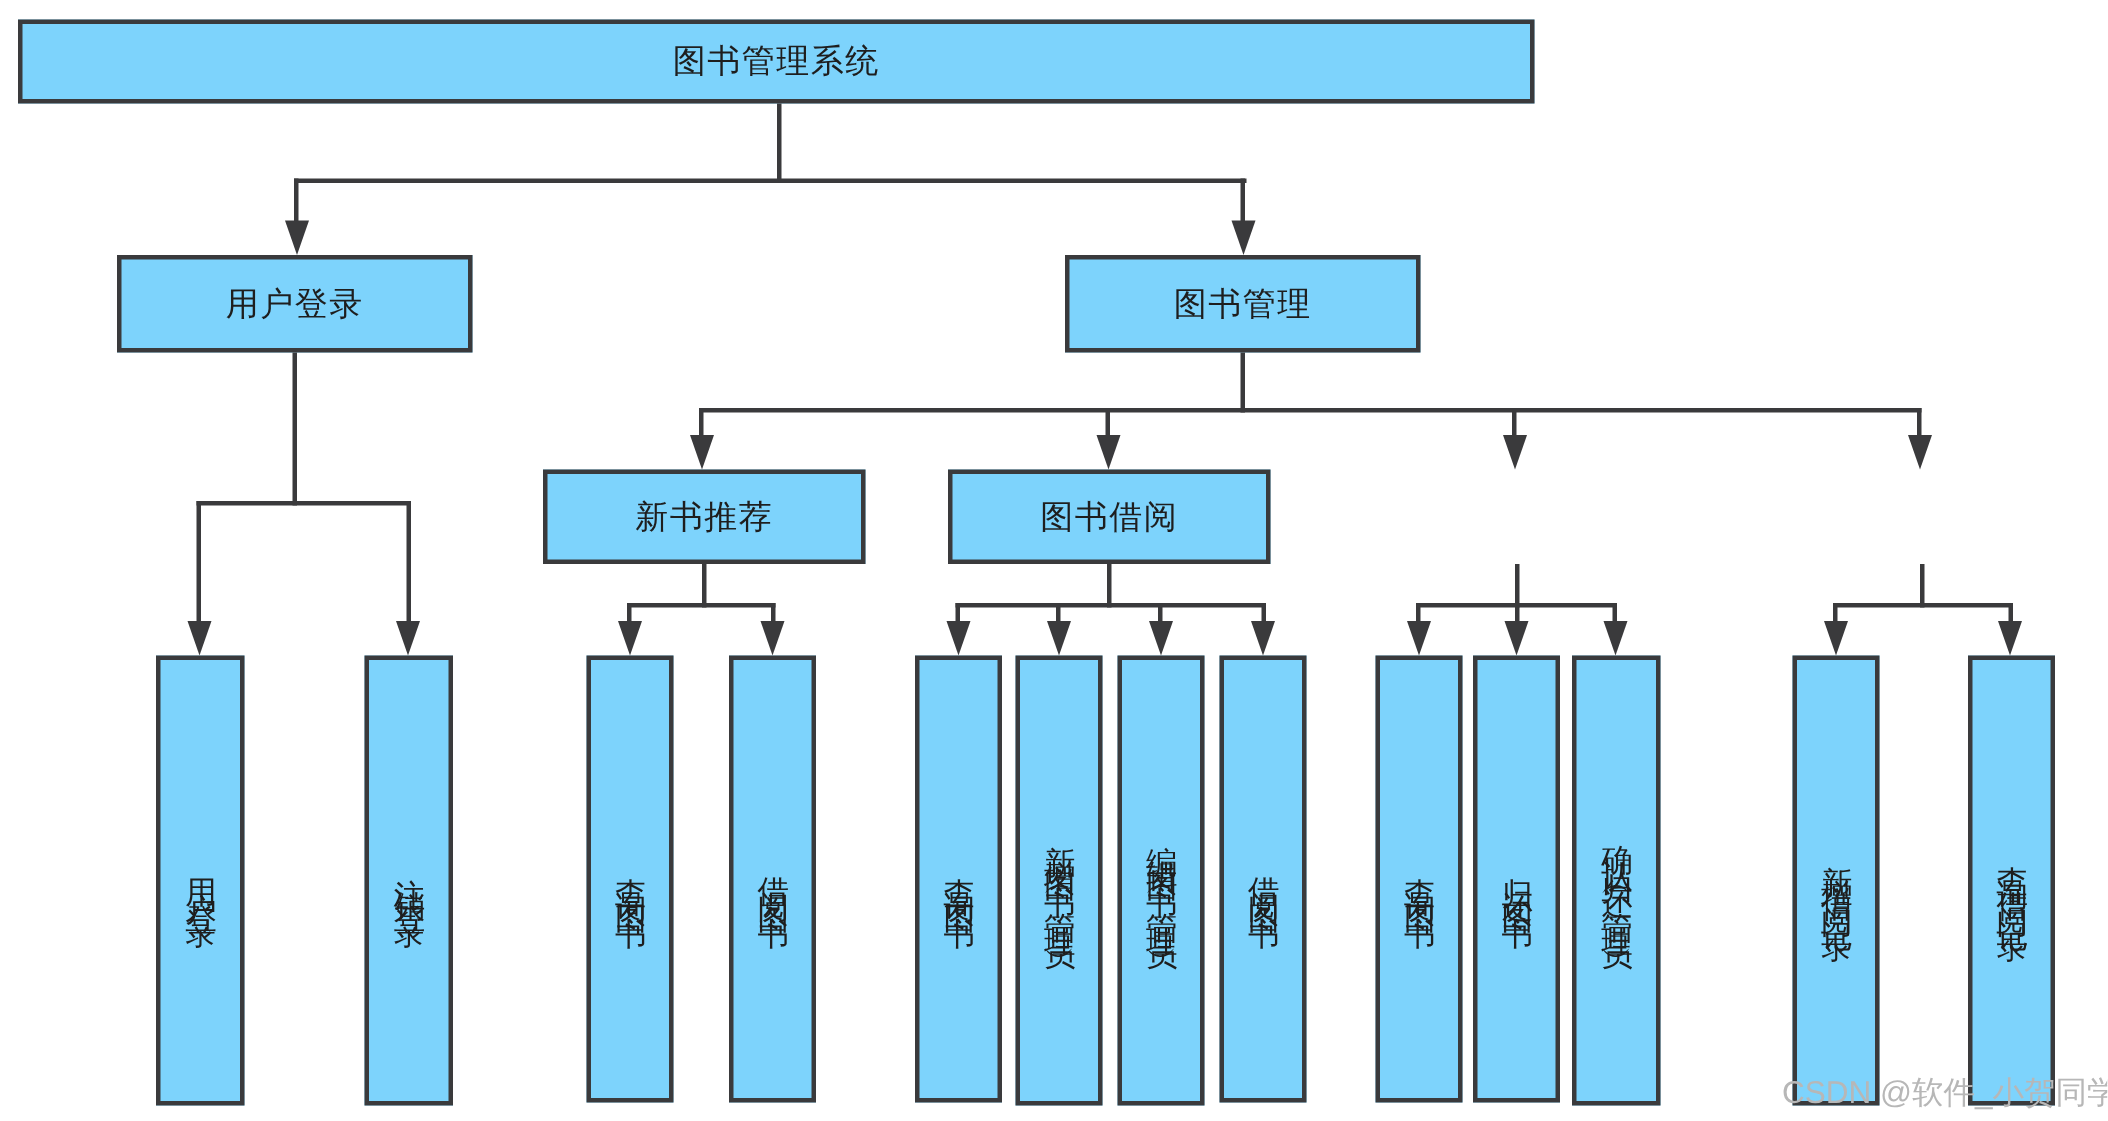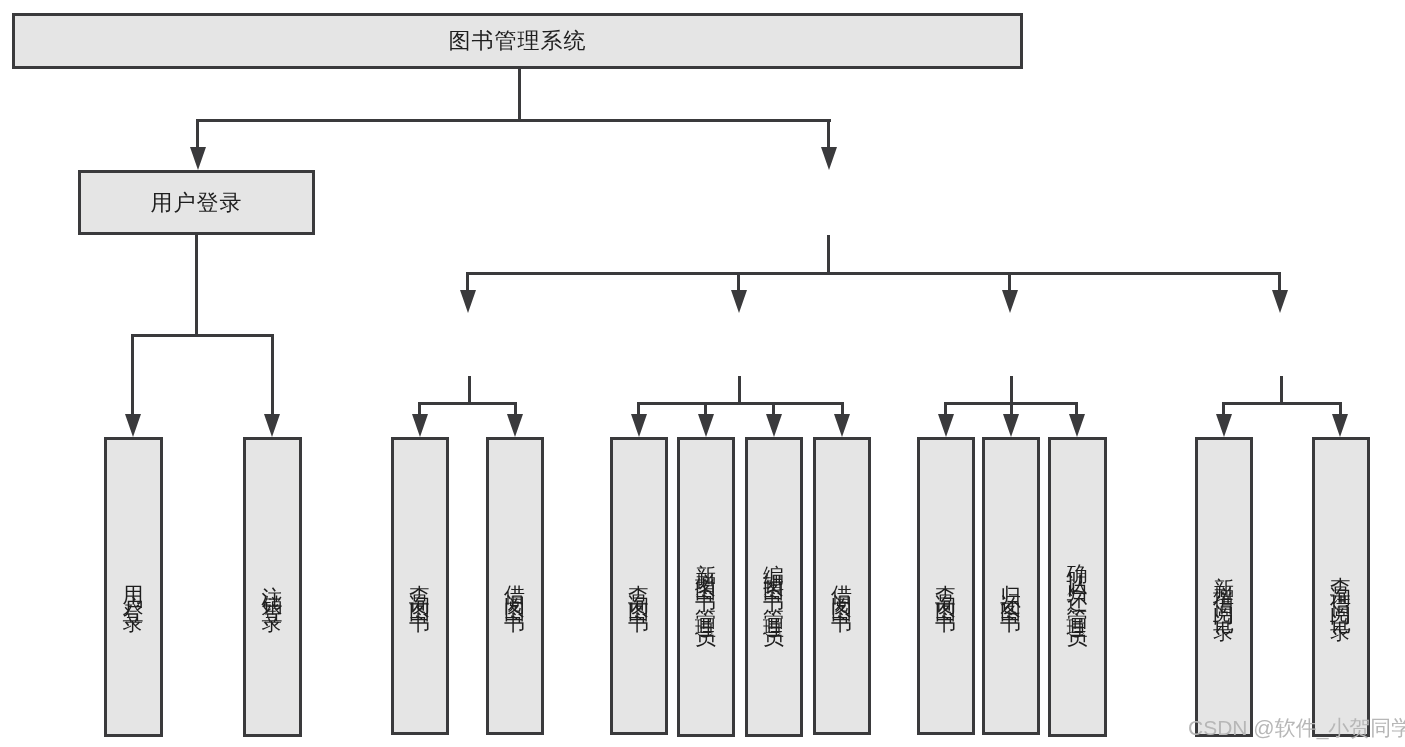--- a/index.html
+++ b/index.html
@@ -19,7 +19,7 @@
     position: absolute;
     box-sizing: border-box;
     border: 3px solid #3a3a3c;
-    background: #e5e5e5;
+    background: #7dd3fc;
     display: flex;
     align-items: center;
     justify-content: center;

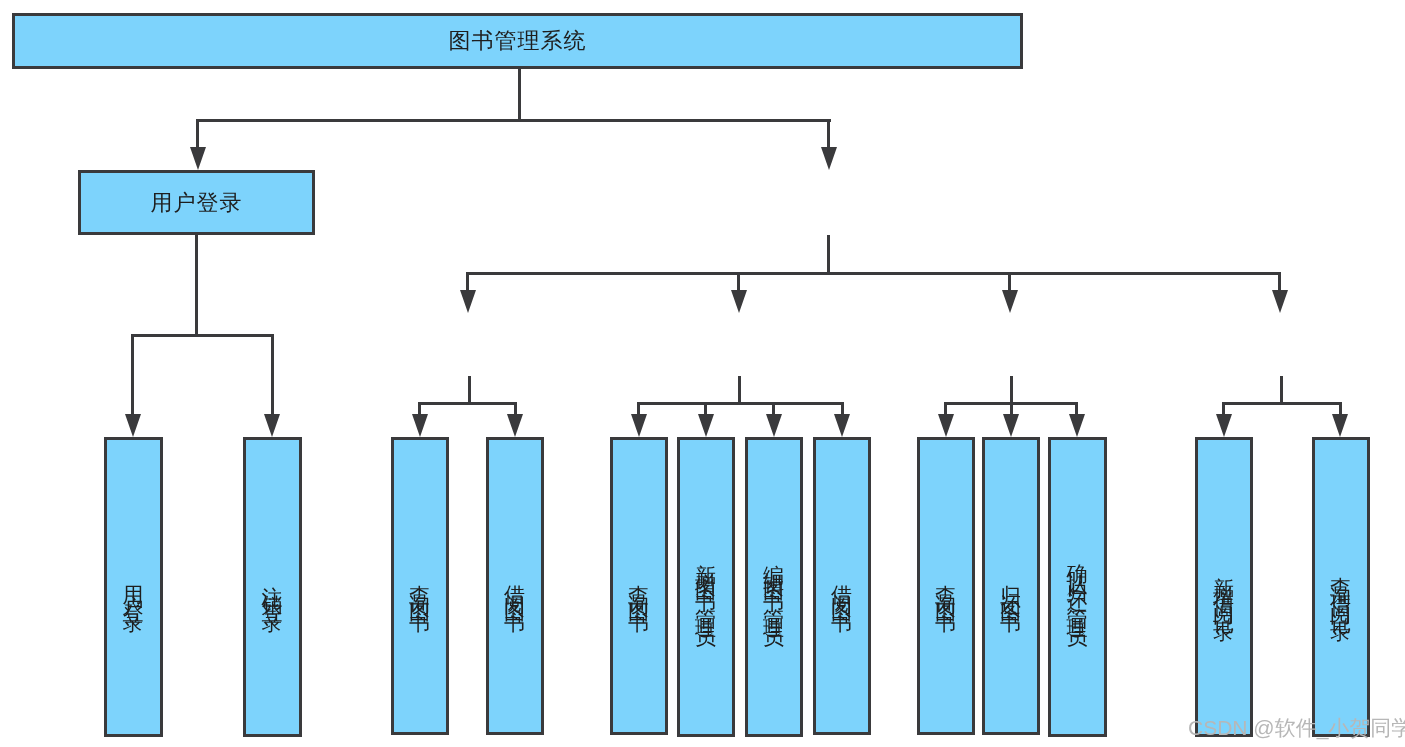--- a/index.html
+++ b/index.html
@@ -70,6 +70,9 @@
 
   <div class="box" style="left:78px; top:170px; width:237px; height:65px;">
     <span>用户登录</span>
+  </div>
+  <div class="box" style="left:710px; top:170px; width:237px; height:65px;">
+    <span>图书管理</span>
   </div>
 
 

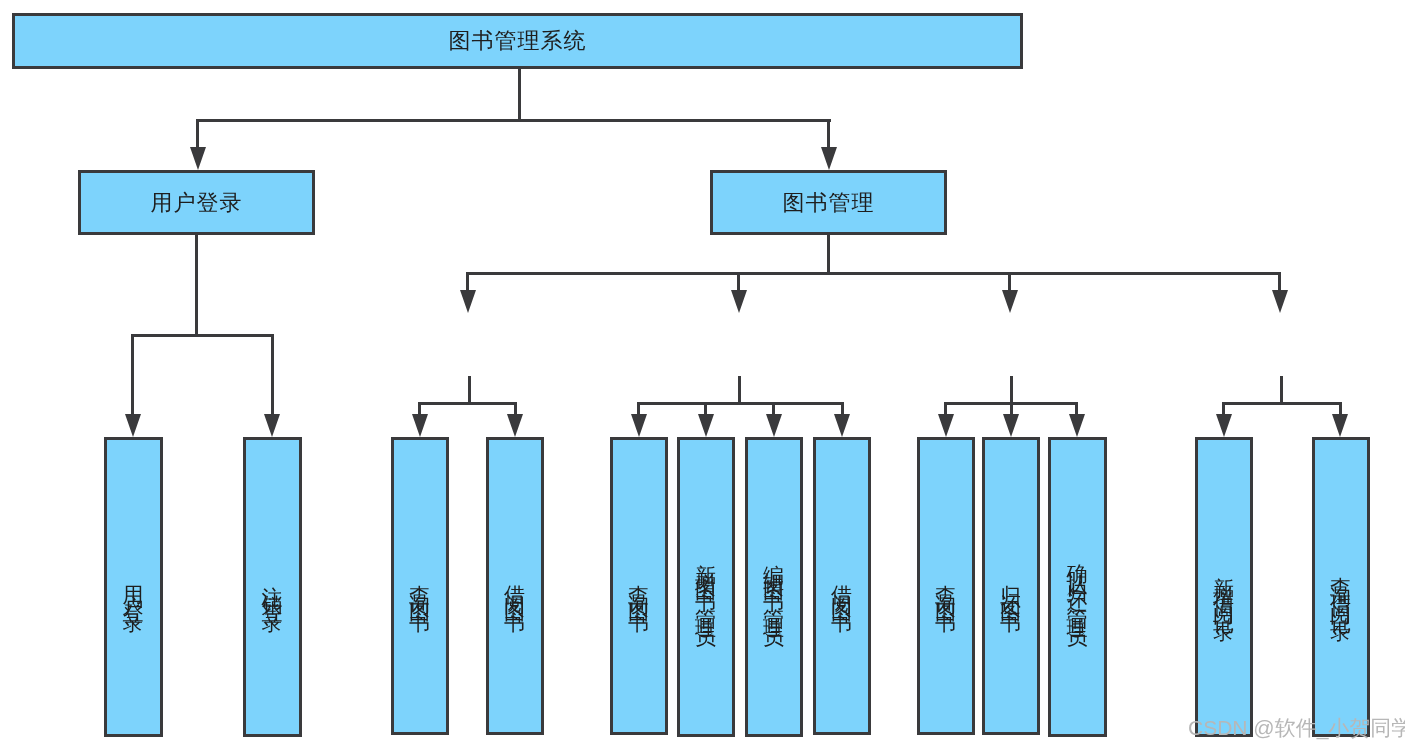--- a/index.html
+++ b/index.html
@@ -75,6 +75,9 @@
     <span>图书管理</span>
   </div>
 
+  <div class="box" style="left:362px; top:313px; width:215px; height:63px;">
+    <span>新书推荐</span>
+  </div>
 
   <div class="box vbox" style="left:104px; top:437px; width:59px; height:300px;">
     <span class="vtext">用户登录</span>

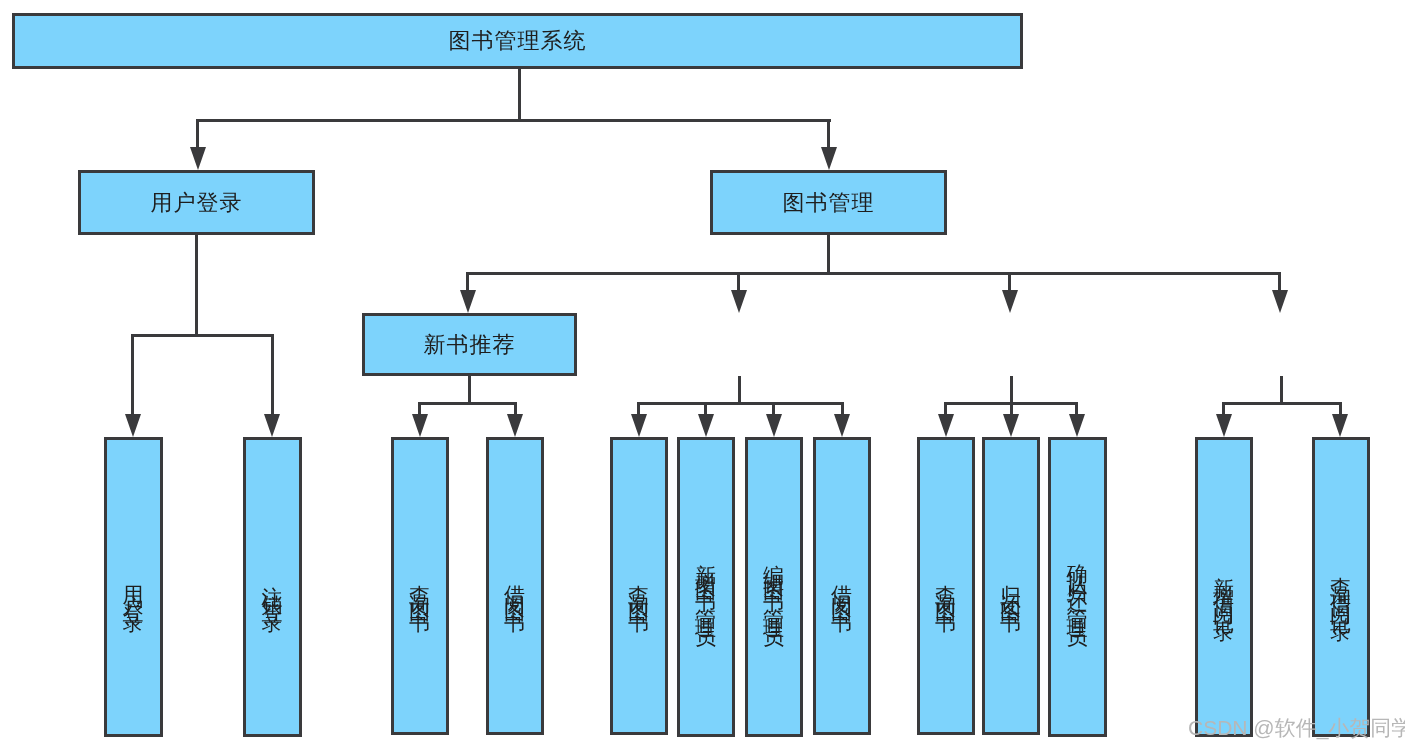--- a/index.html
+++ b/index.html
@@ -77,6 +77,9 @@
 
   <div class="box" style="left:362px; top:313px; width:215px; height:63px;">
     <span>新书推荐</span>
+  </div>
+  <div class="box" style="left:632px; top:313px; width:215px; height:63px;">
+    <span>图书借阅</span>
   </div>
 
   <div class="box vbox" style="left:104px; top:437px; width:59px; height:300px;">

